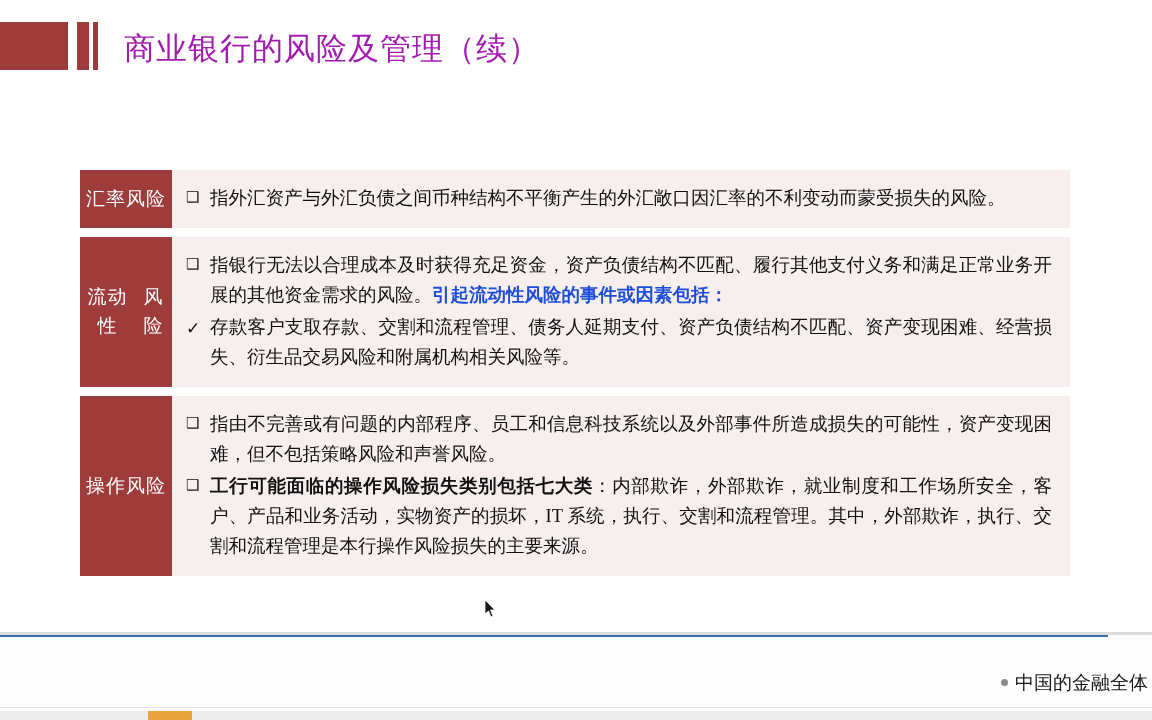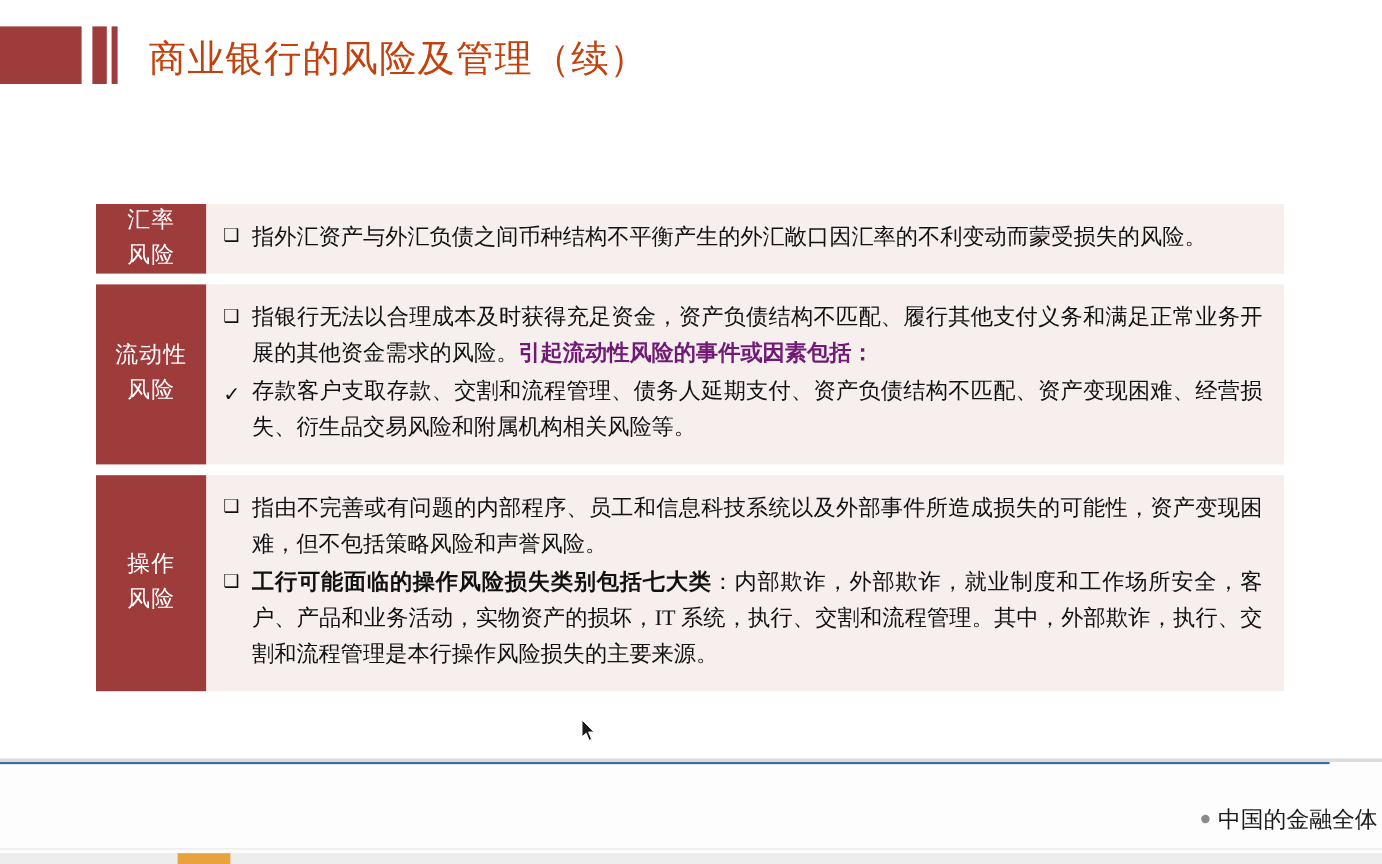--- a/index.html
+++ b/index.html
@@ -45,7 +45,7 @@
     position: absolute;
     left: 124px; top: 28px;
     font-size: 31px;
-    color: #c2410c;
+    color: #a21caf;
     letter-spacing: 1px;
     white-space: nowrap;
     font-family: Liberation Sans, sans-serif;

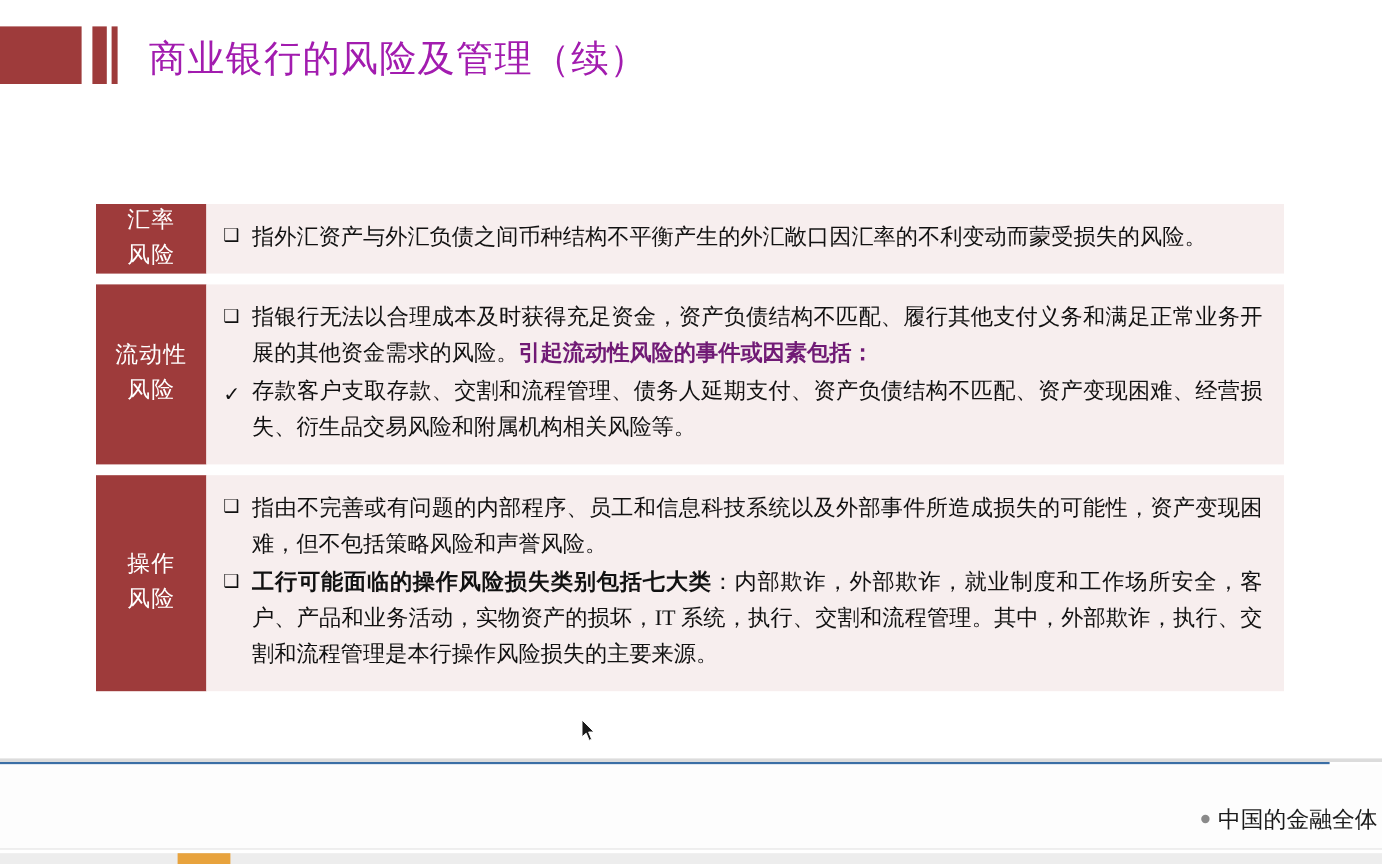--- a/index.html
+++ b/index.html
@@ -68,7 +68,7 @@
     background: #9e3b3b;
     color: #ffffff;
     display: flex;
-    flex-direction: column;
+    flex-direction: row;
     align-items: center;
     justify-content: center;
     font-size: 19px;

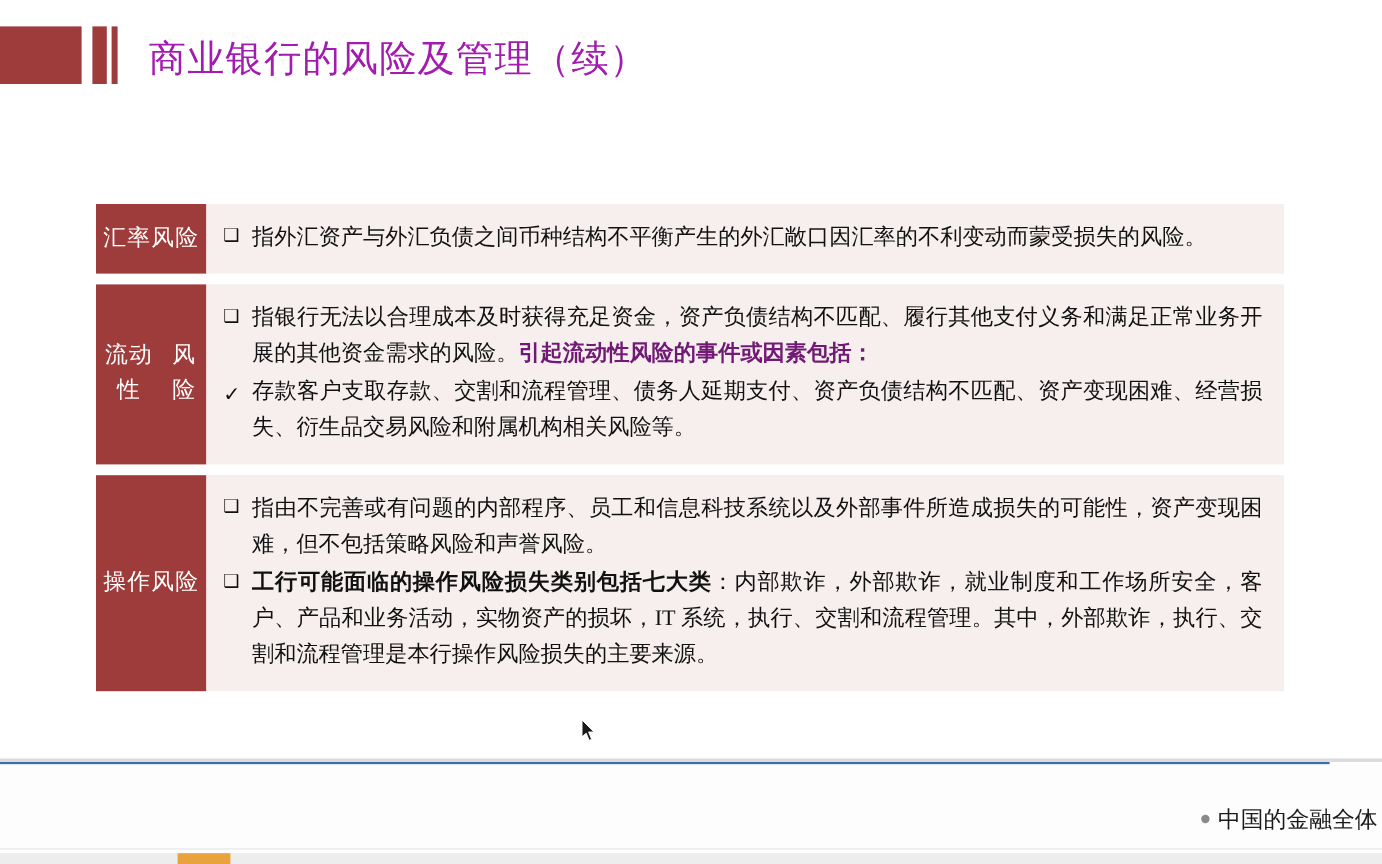--- a/index.html
+++ b/index.html
@@ -105,7 +105,7 @@
     text-align: justify;
     font-family: Liberation Serif, serif;
   }
-  .accent-red { color: #701a75; }
+  .accent-red { color: #1d4ed8; }
   .bold { font-weight: bold; }
 
   

